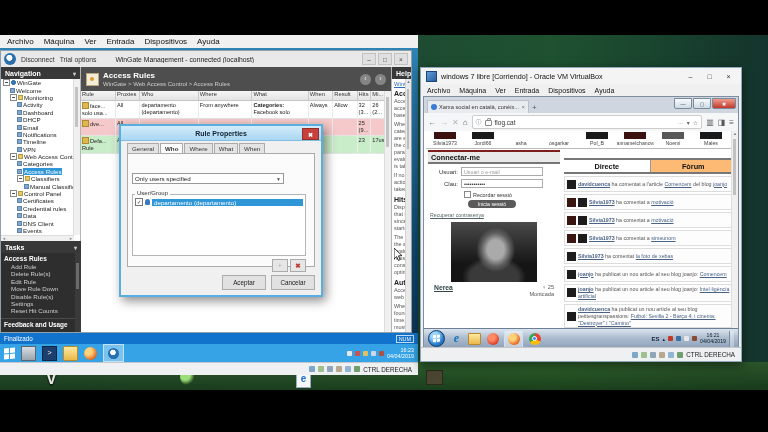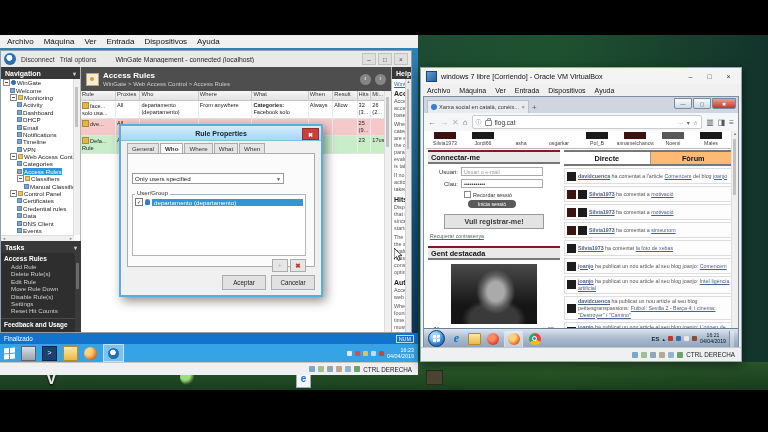--- a/index.html
+++ b/index.html
@@ -186,7 +186,7 @@
   .feat-row{display:flex;justify-content:space-between;align-items:flex-start;margin-top:2px;padding:0 6px;}
   .feat-name{font-size:6.8px;font-weight:bold;color:#344;text-decoration:underline;}
   .feat-meta{text-align:right;font-size:5.6px;color:#555;line-height:1.25;}
-  .feed-col{position:absolute;left:140px;top:19px;width:172px;bottom:0;}
+  .feed-col{position:absolute;left:140px;top:27px;width:172px;bottom:0;}
   .feed-head{display:flex;height:12px;border-top:2px solid #777;border-bottom:2px solid #777;}
   .fh-cell{flex:1;display:flex;align-items:center;justify-content:center;font-size:7.3px;font-weight:bold;color:#111;background:#fdba74;}
   .fh-cell.active{background:#fff;}

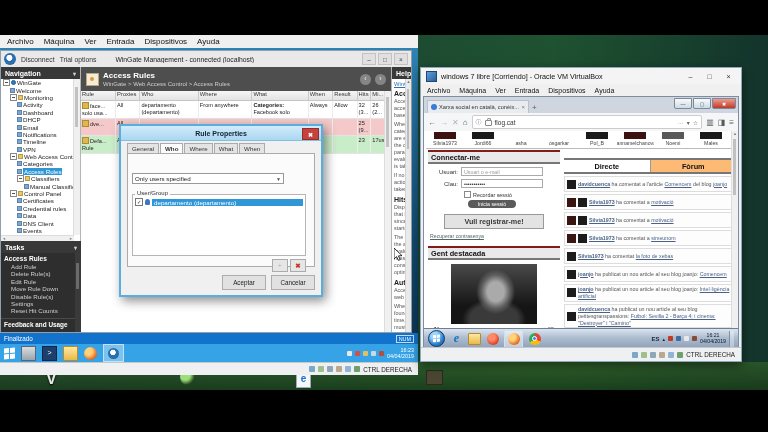--- a/index.html
+++ b/index.html
@@ -652,7 +652,6 @@
             <span>Recordar sessió</span>
           </div>
           <div class="pill-btn">Inicia sessió</div>
-          <div class="reg-btn">Vull registrar-me!</div>
           <div class="recover">Recuperar contrasenya</div>
 
           <div class="sec-head gent">Gent destacada</div>

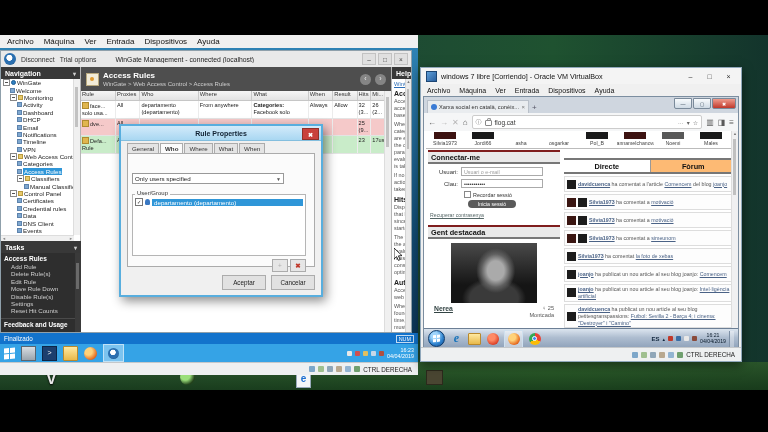--- a/index.html
+++ b/index.html
@@ -654,7 +654,6 @@
           <div class="pill-btn">Inicia sessió</div>
           <div class="recover">Recuperar contrasenya</div>
 
-          <div class="sec-head gent">Gent destacada</div>
           <div class="photo"></div>
           <div class="feat-row">
             <span class="feat-name">Nerea</span>

